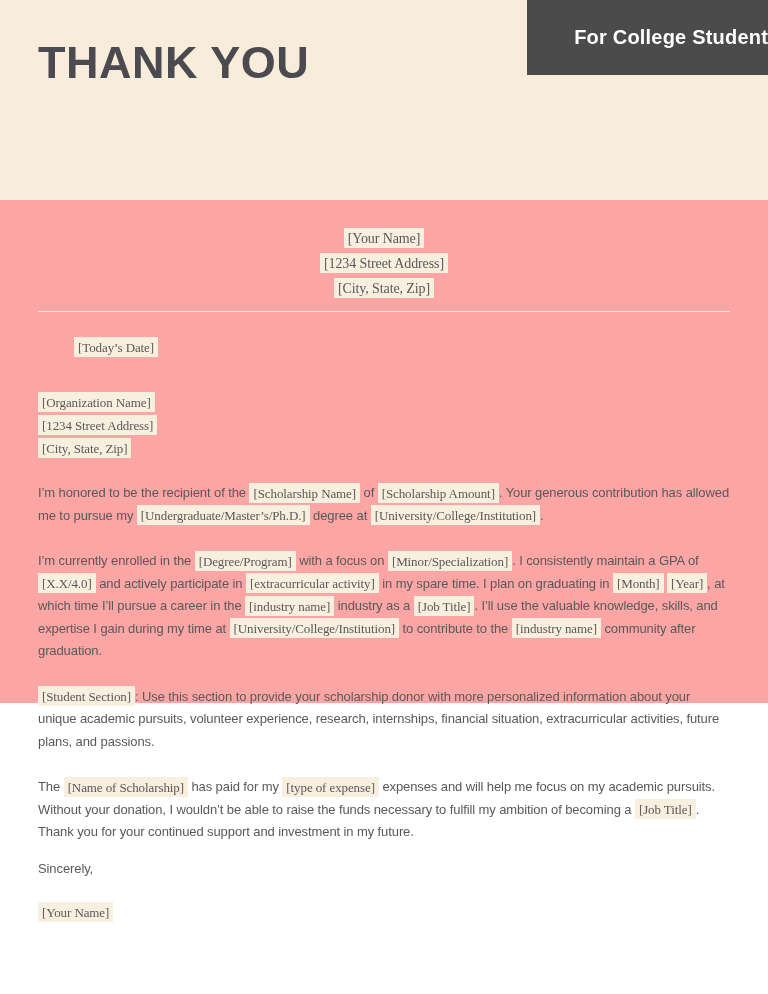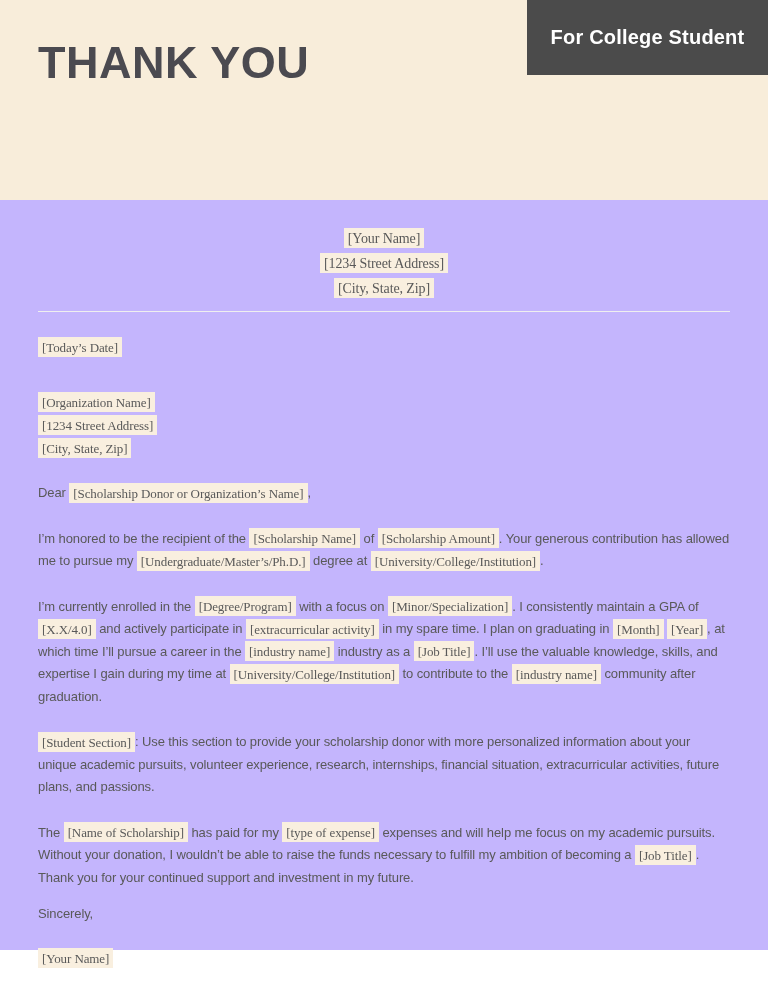--- a/index.html
+++ b/index.html
@@ -11,7 +11,7 @@
     color: #595959;
     overflow: hidden;
   }
-  .page { width: 768px; height: 950px; position: relative; background: #c4b5fd; }
+  .page { width: 768px; height: 703px; position: relative; background: #fca5a5; }
 
   
   .header-band {

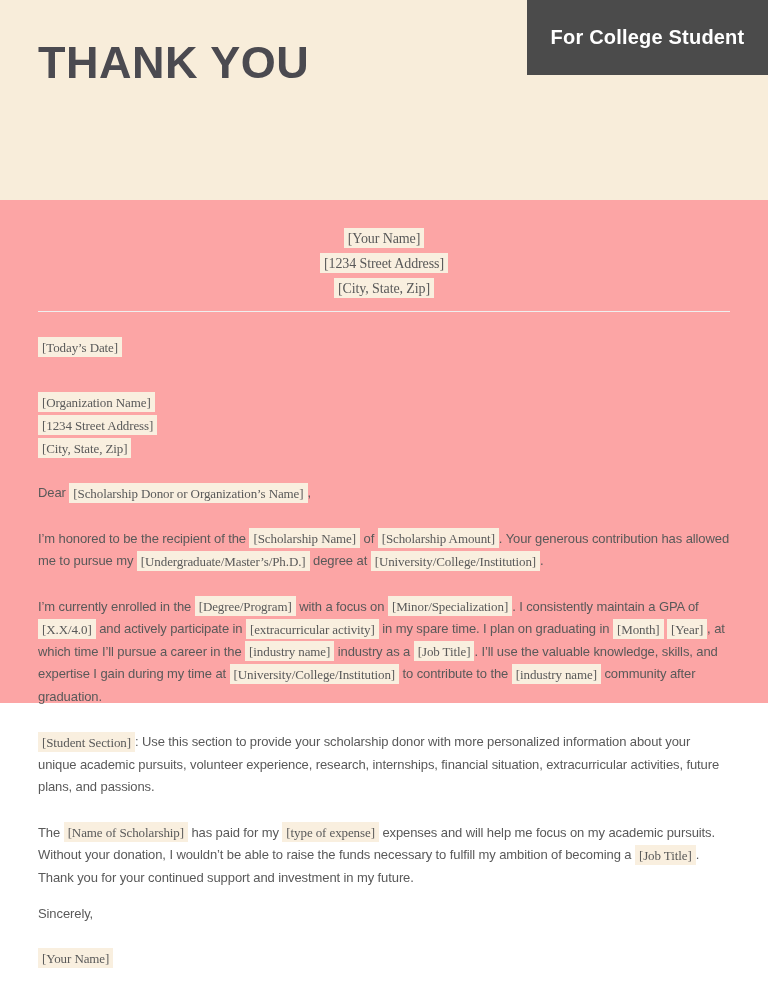--- a/index.html
+++ b/index.html
@@ -37,7 +37,7 @@
     color: #ffffff;
     display: flex;
     align-items: center;
-    justify-content: center;
+    justify-content: flex-end;
     font-size: 20px;
     font-weight: bold;
     letter-spacing: 0.2px;

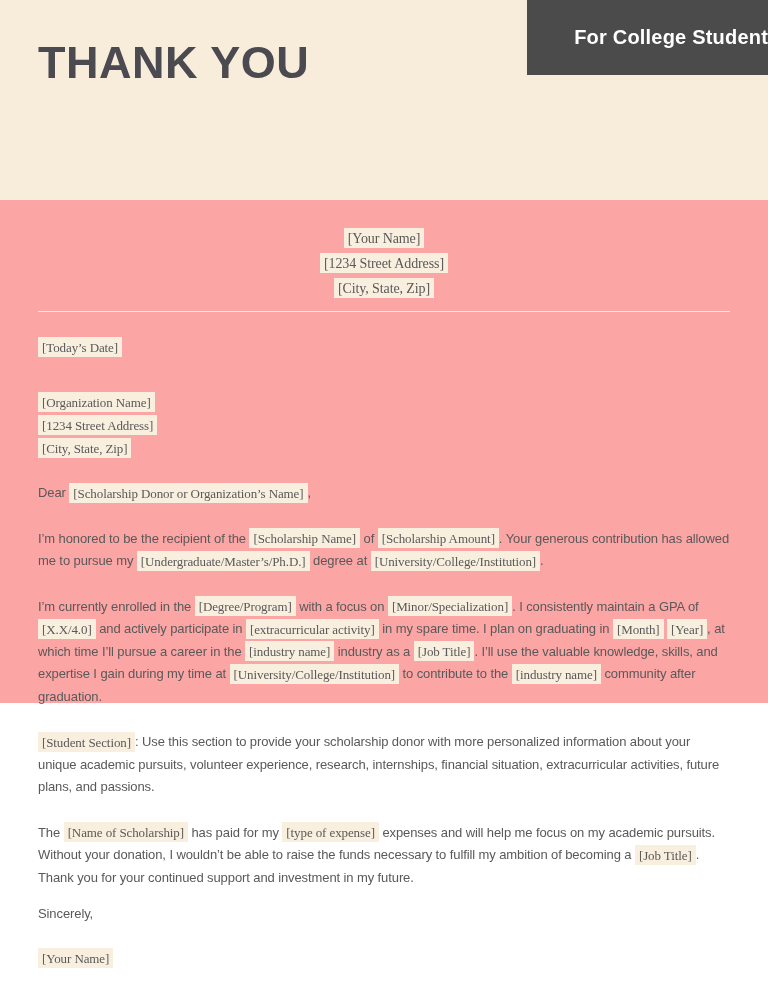--- a/index.html
+++ b/index.html
@@ -67,7 +67,7 @@
     border-top: 1px solid #efefef;
     margin: 11px 0 0 0;
   }
-  .date-line { margin-top: 24px; line-height: 22px; }
+  .date-line { margin-top: 24px; line-height: 22px; margin-left: 36px; }
   .block { margin-top: 32px; }
   .block .addr-line { line-height: 23px; }
   .para { margin-top: 23px; line-height: 22.5px; }

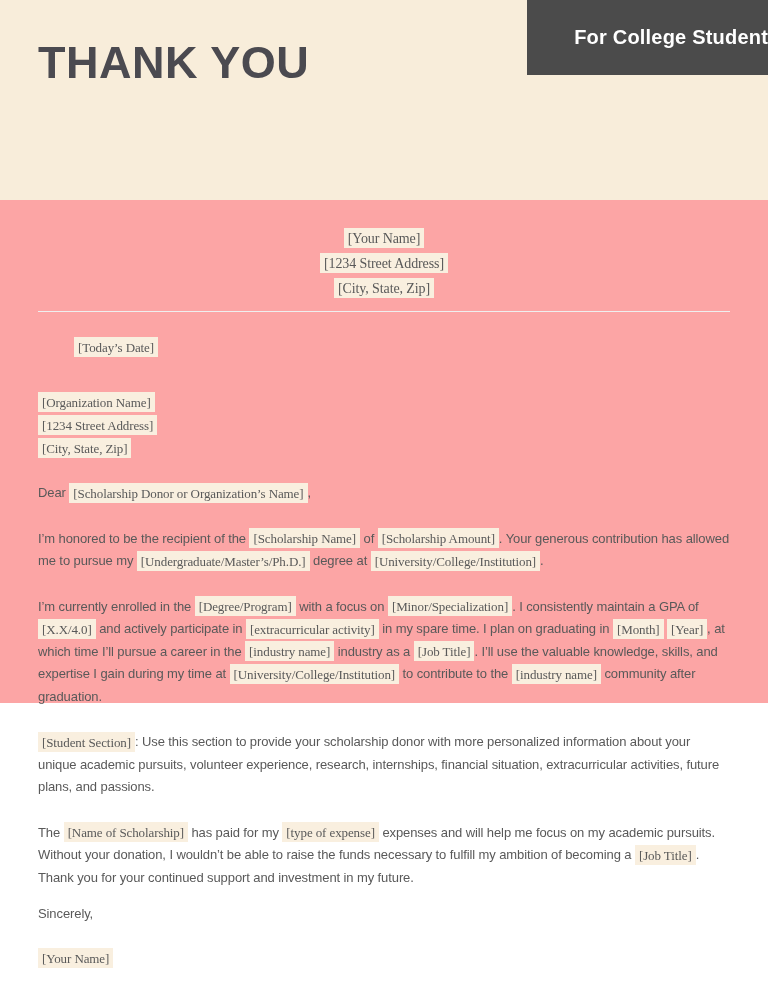--- a/index.html
+++ b/index.html
@@ -108,7 +108,6 @@
       <div class="addr-line"><span class="hl">[City, State, Zip]</span></div>
     </div>
 
-    <div class="para"><span>Dear </span><span class="hl">[Scholarship Donor or Organization’s Name]</span><span>,</span></div>
 
     <div class="para"><span>I’m honored to be the recipient of the </span><span class="hl">[Scholarship Name]</span><span> of </span><span class="hl">[Scholarship Amount]</span><span>. Your generous contribution has allowed me to pursue my </span><span class="hl">[Undergraduate/Master’s/Ph.D.]</span><span> degree at </span><span class="hl">[University/College/Institution]</span><span>.</span></div>
     <div class="para"><span>I’m currently enrolled in the </span><span class="hl">[Degree/Program]</span><span> with a focus on </span><span class="hl">[Minor/Specialization]</span><span>. I consistently maintain a GPA of </span><span class="hl">[X.X/4.0]</span><span> and actively participate in </span><span class="hl">[extracurricular activity]</span><span> in my spare time. I plan on graduating in </span><span class="hl">[Month]</span><span> </span><span class="hl">[Year]</span><span>, at which time I’ll pursue a career in the </span><span class="hl">[industry name]</span><span> industry as a </span><span class="hl">[Job Title]</span><span>. I’ll use the valuable knowledge, skills, and expertise I gain during my time at </span><span class="hl">[University/College/Institution]</span><span> to contribute to the </span><span class="hl">[industry name]</span><span> community after graduation.</span></div>

